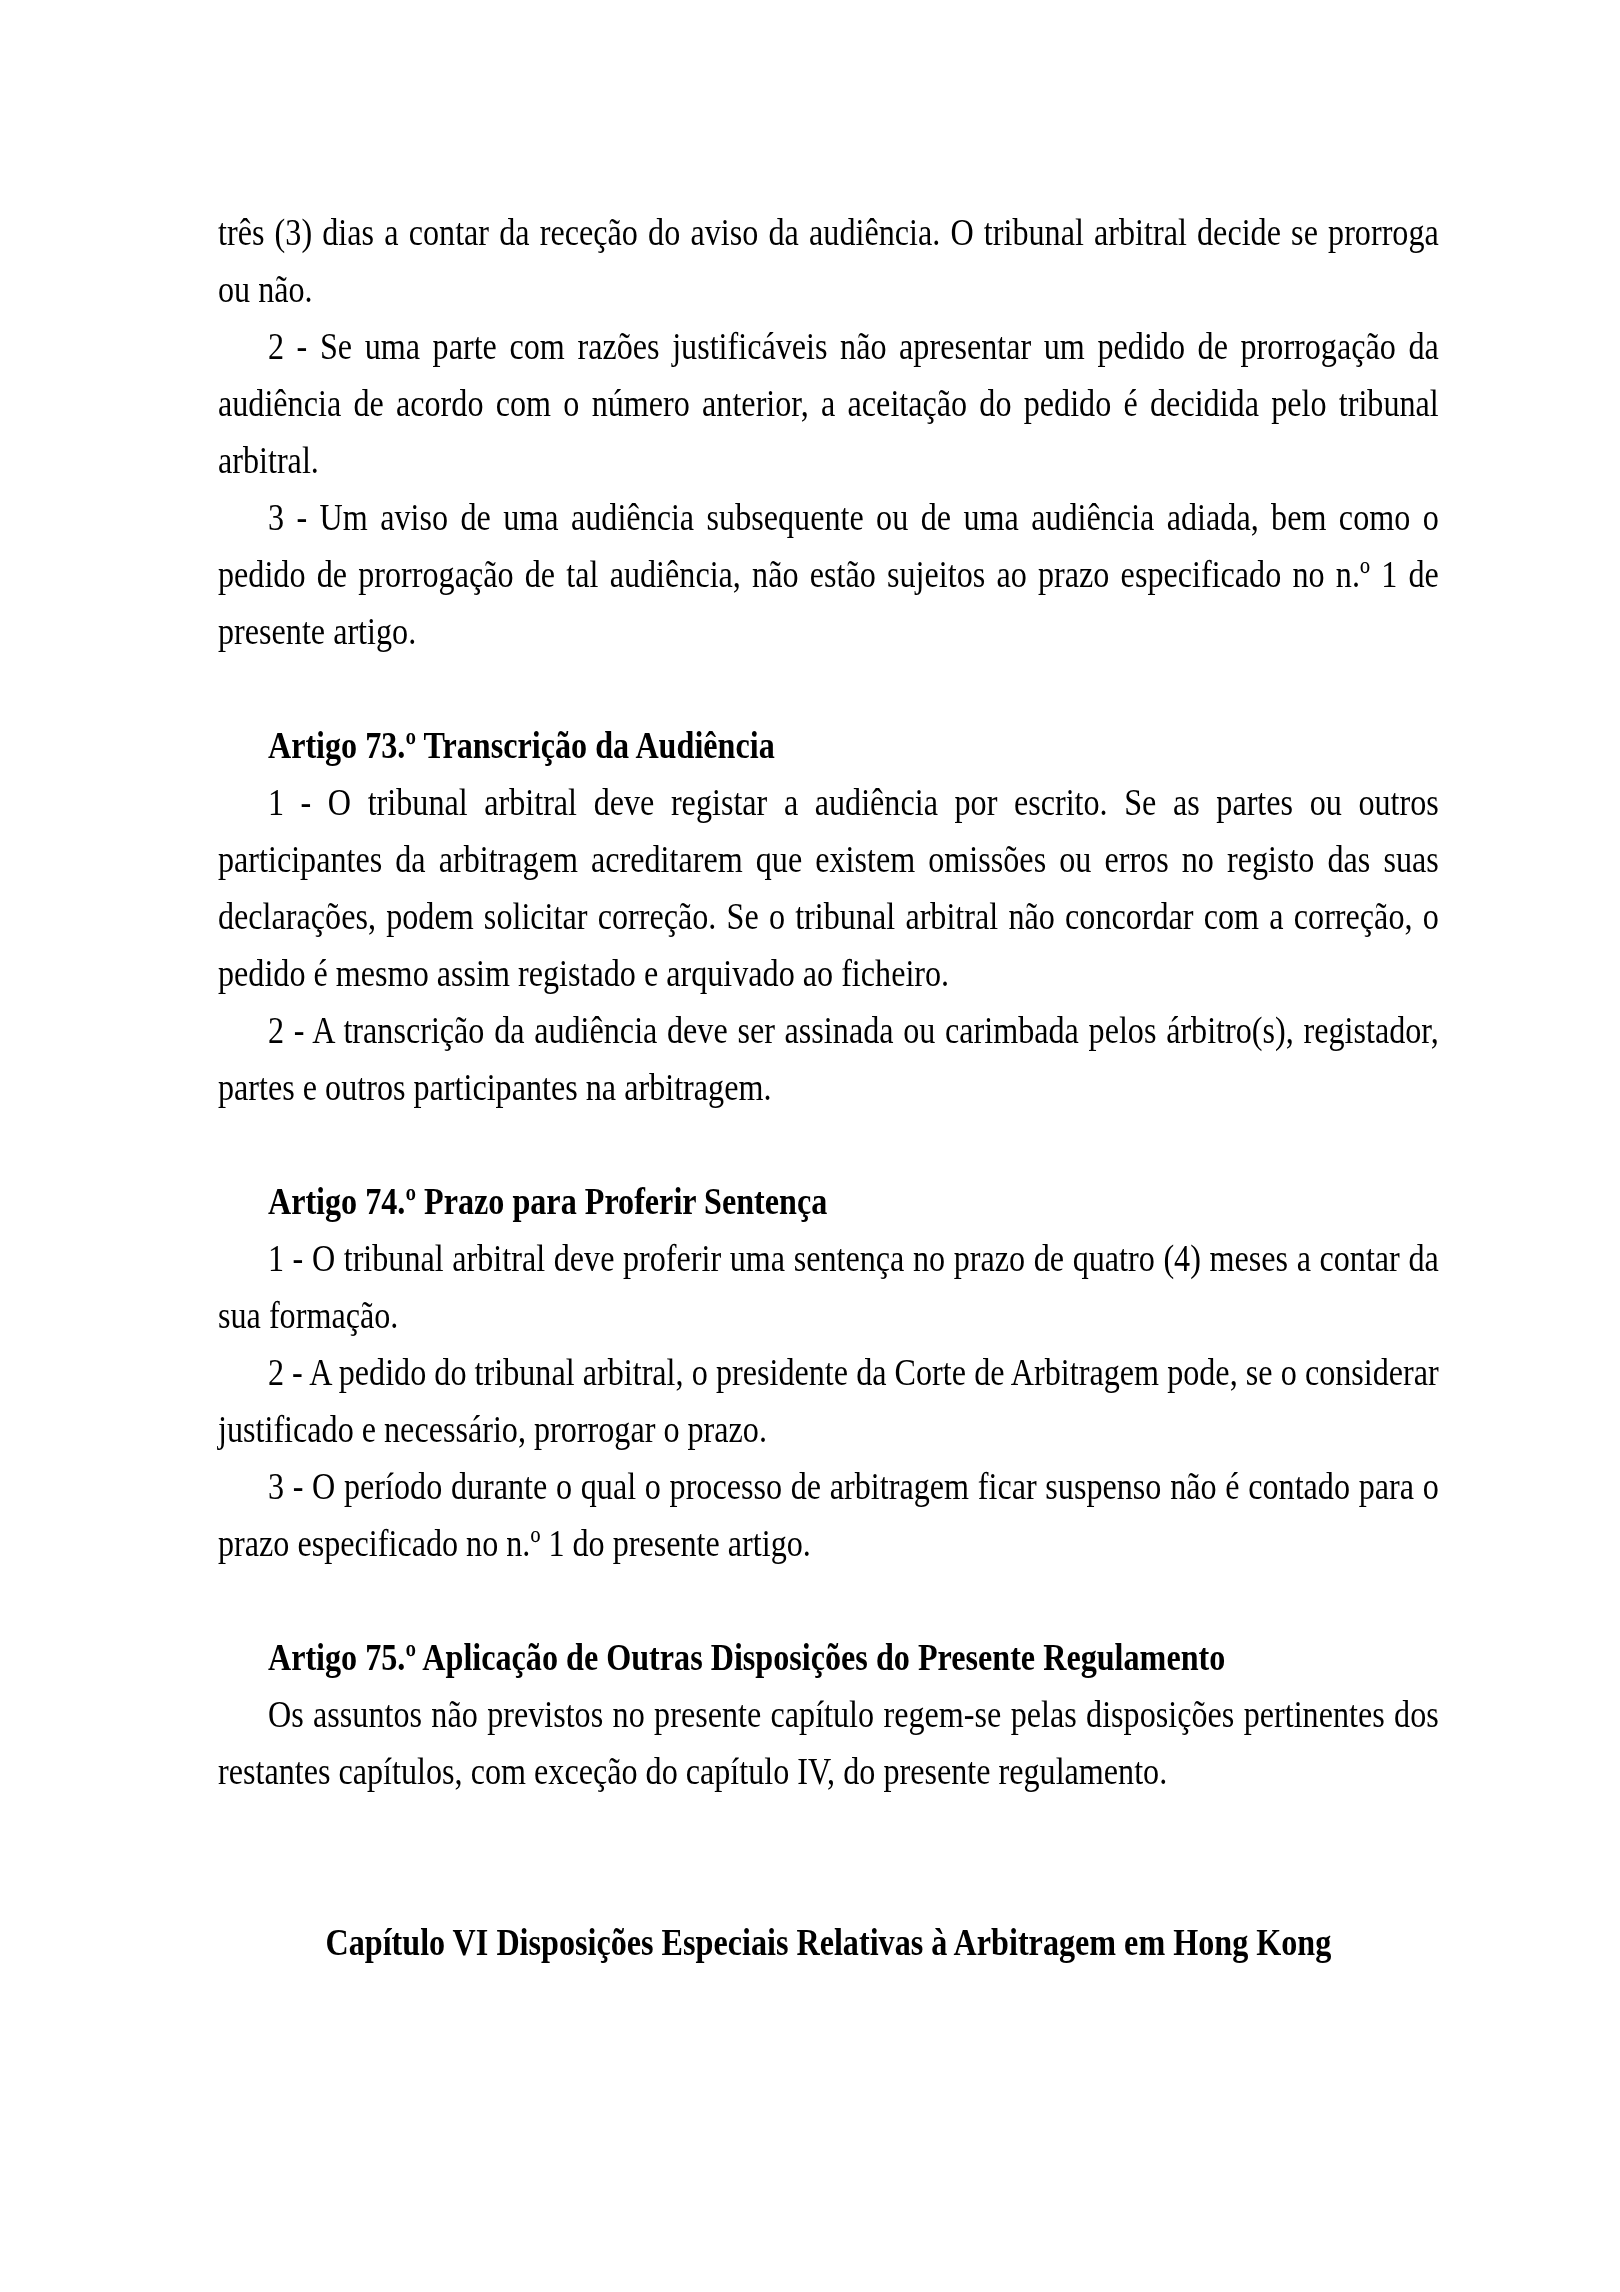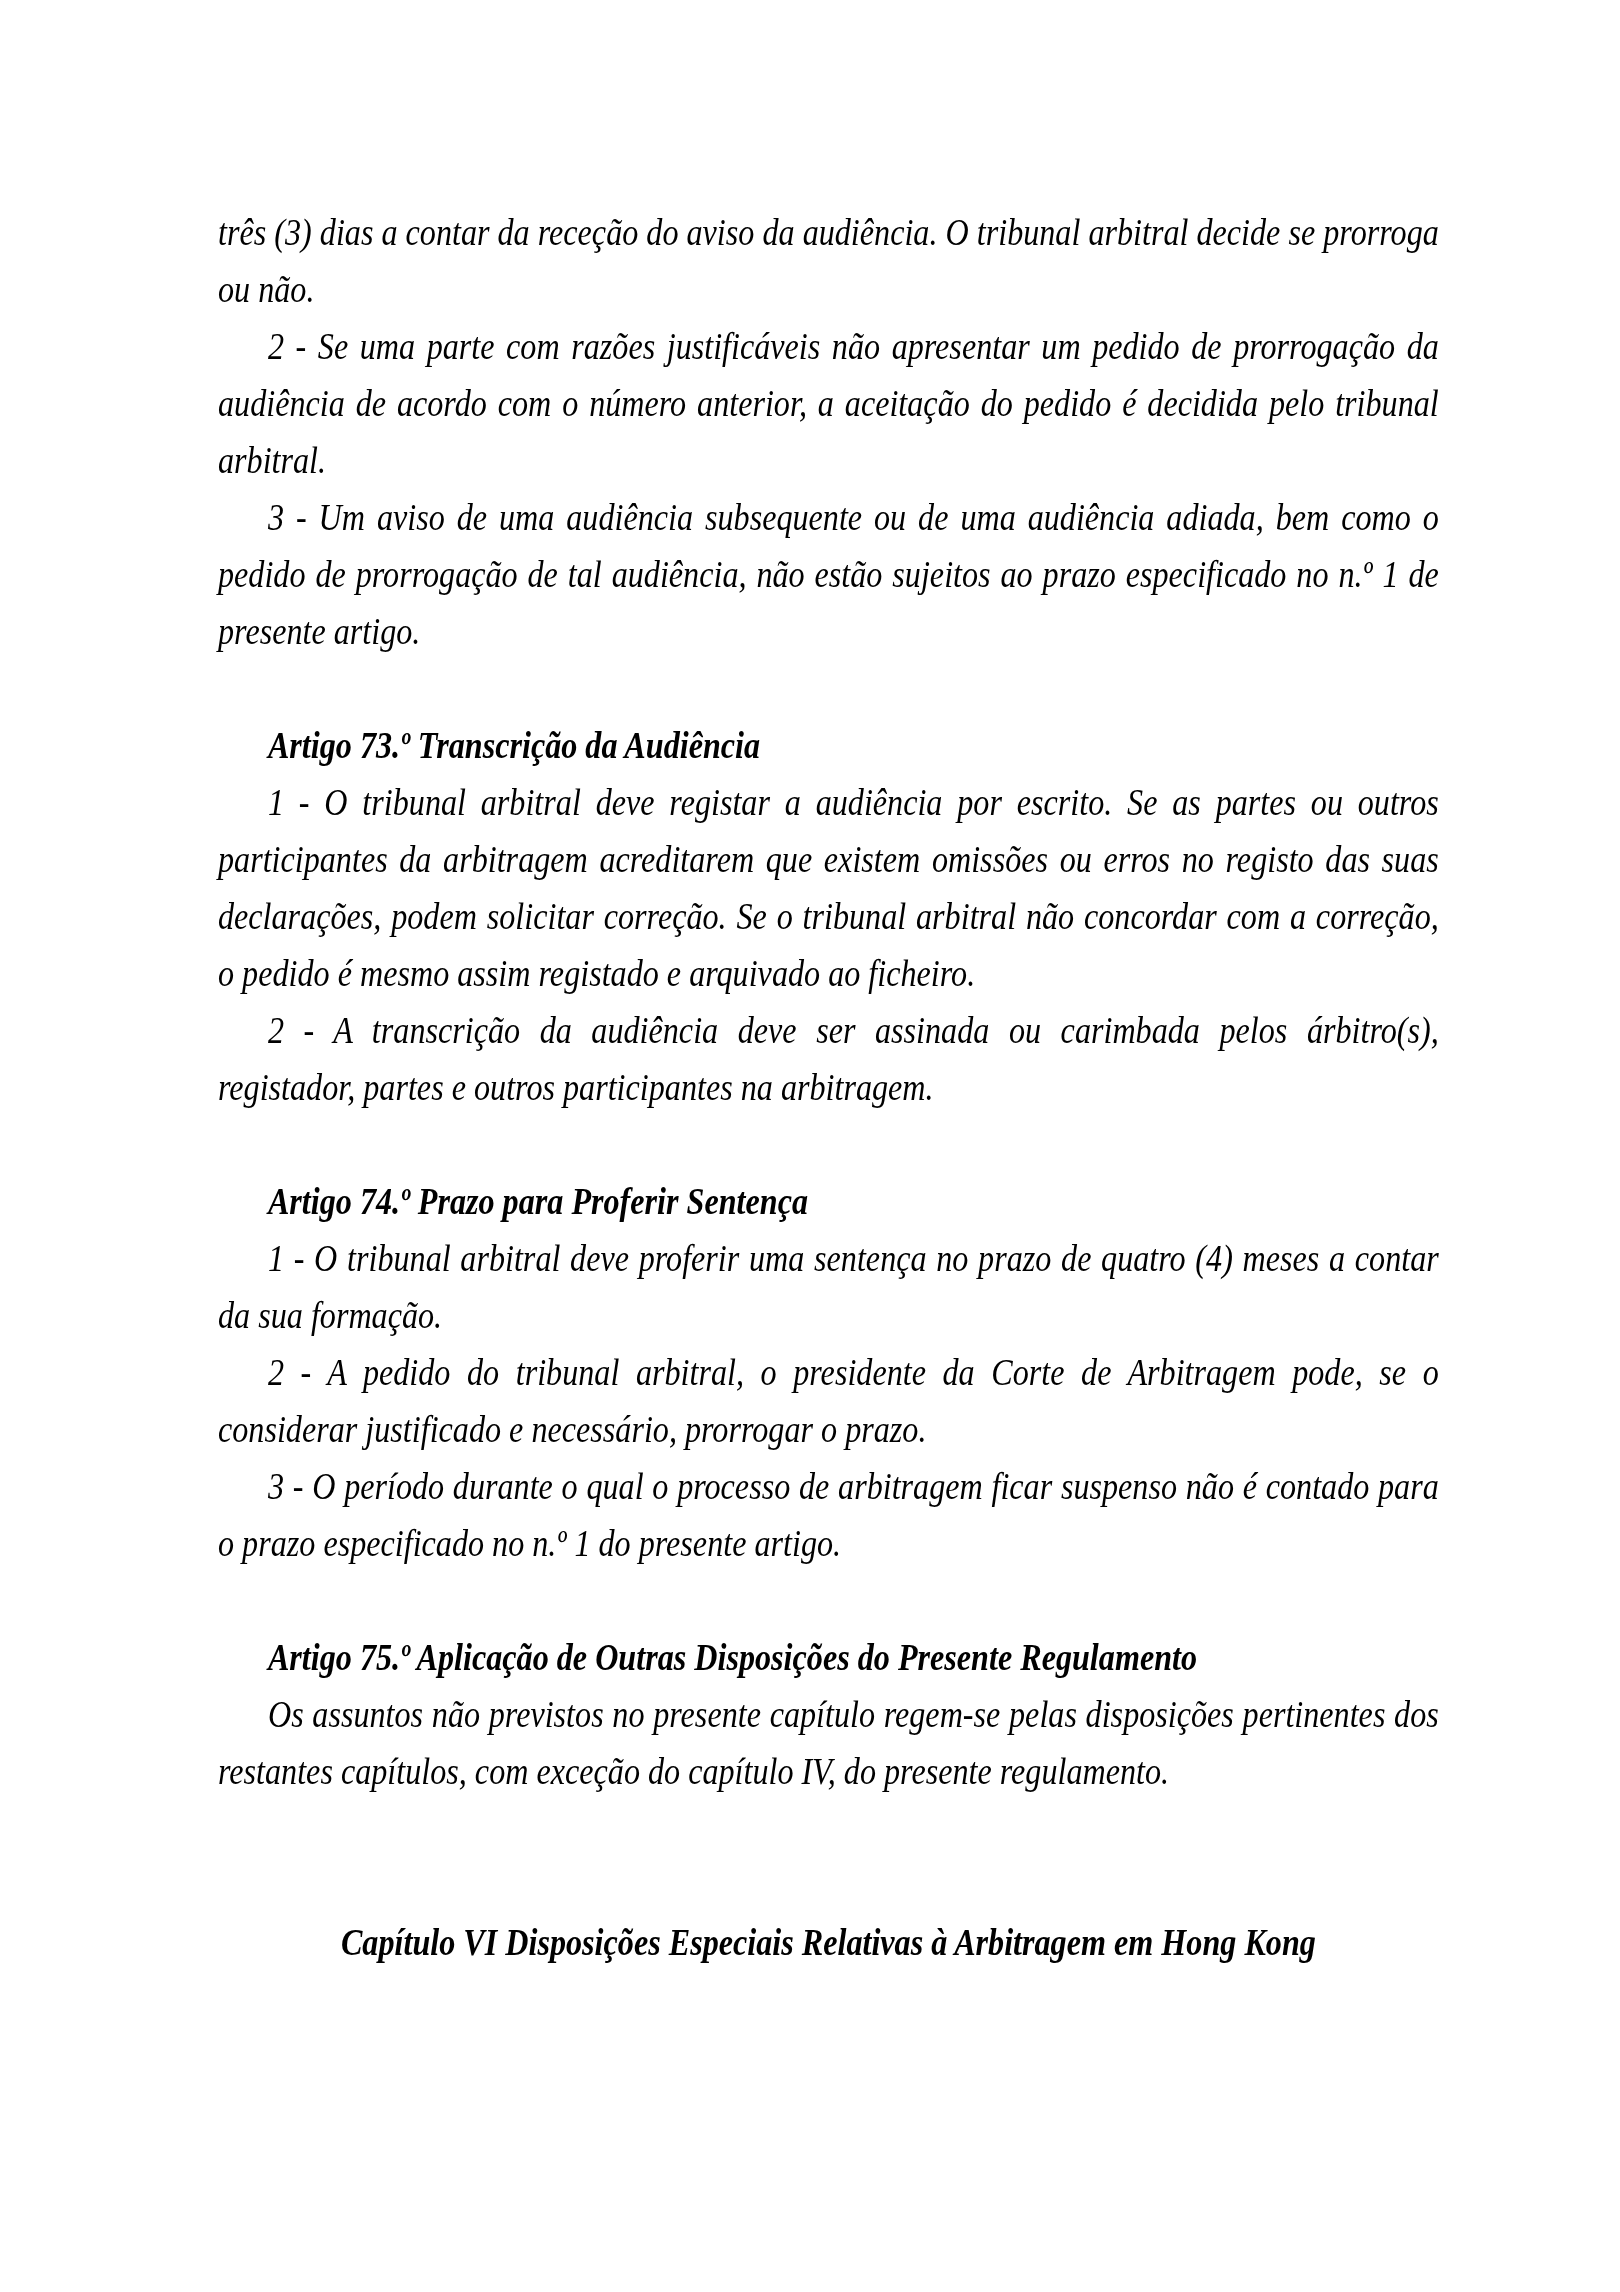--- a/index.html
+++ b/index.html
@@ -13,7 +13,6 @@
     height: 2293px;
     background: #ffffff;
     overflow: hidden;
-    font-style: italic;
   }
   .content {
     position: absolute;

